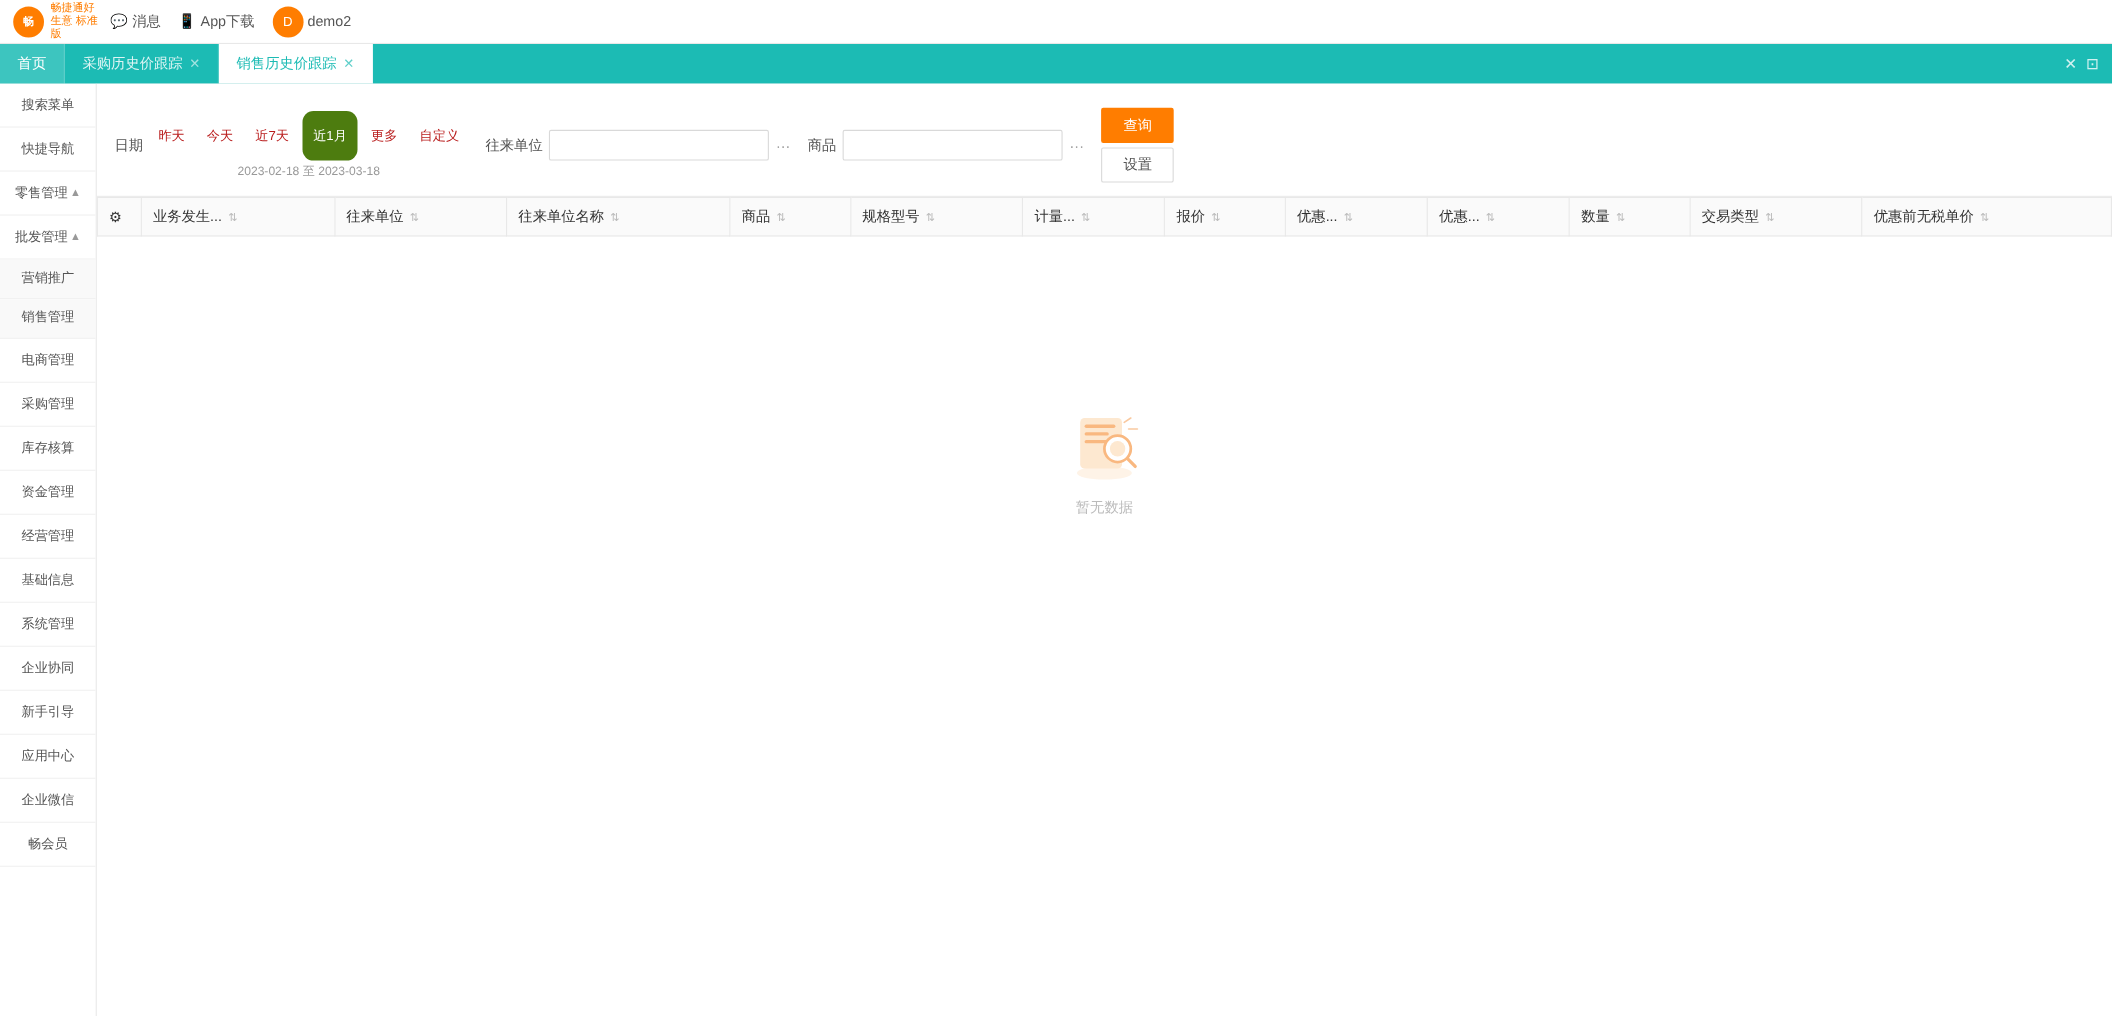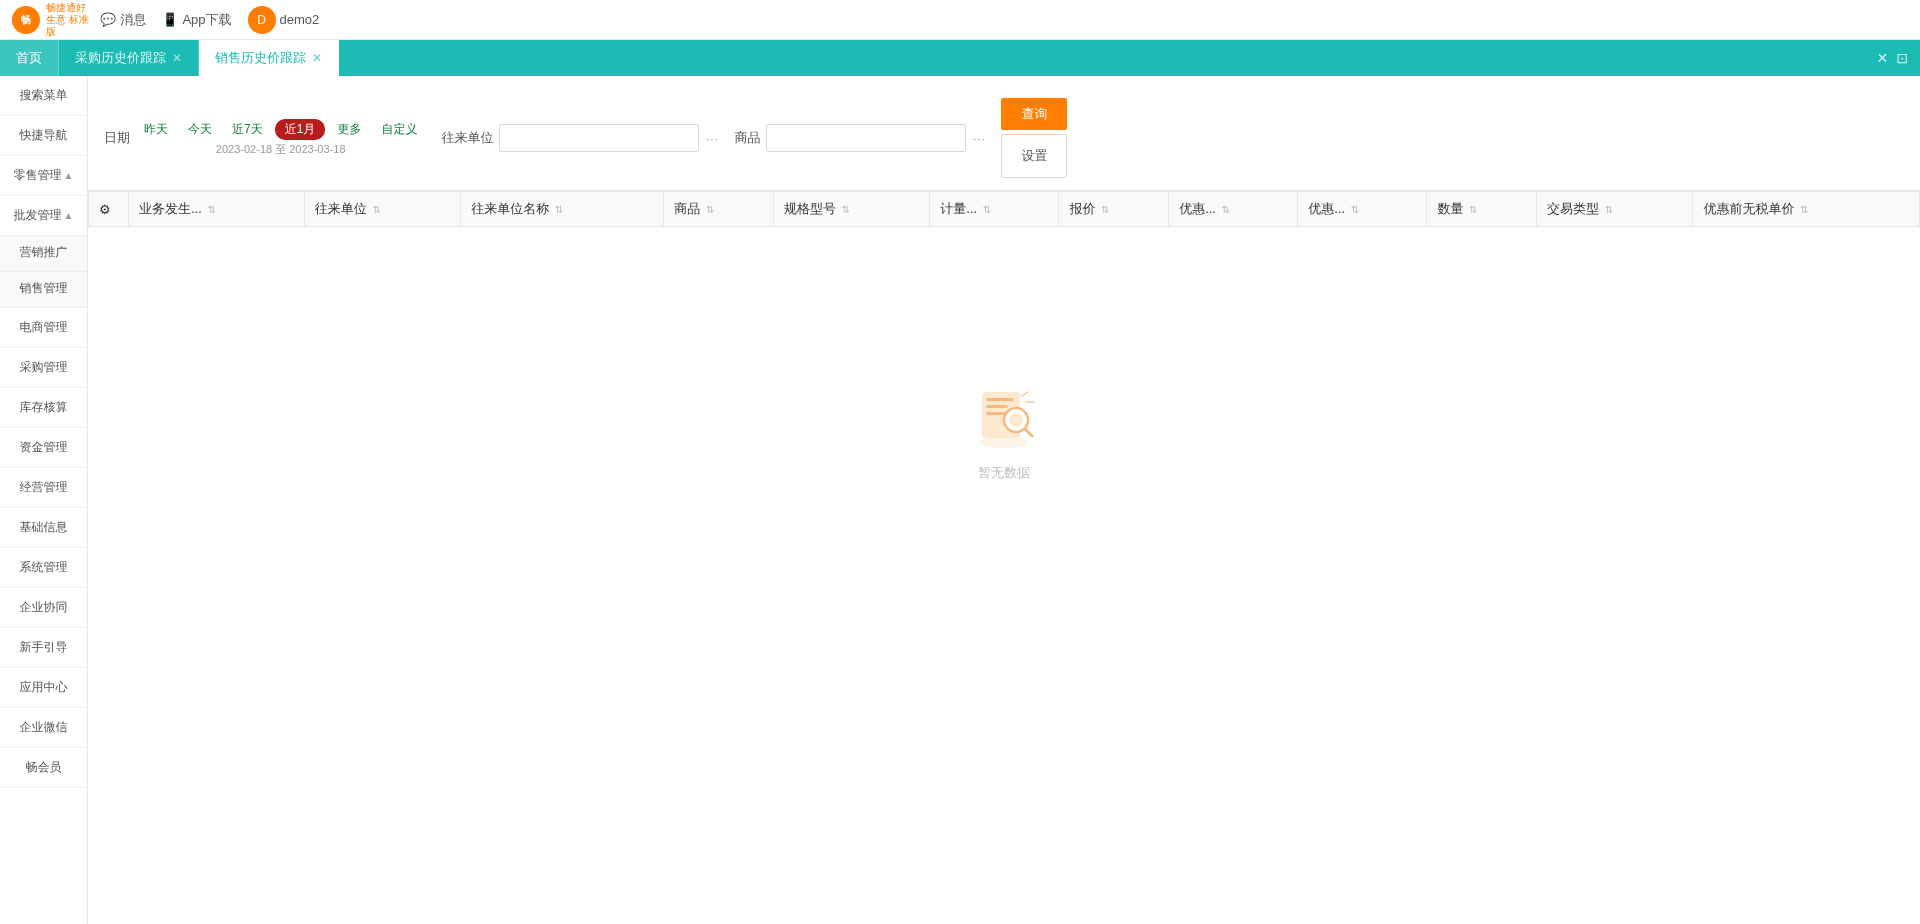--- a/index.html
+++ b/index.html
@@ -268,7 +268,7 @@
       padding: 2px 8px;
       font-size: 12px;
       cursor: pointer;
-      color: #15803d;
+      color: #b91c1c;
       border-radius: 2px;
       border: none;
       background: transparent;

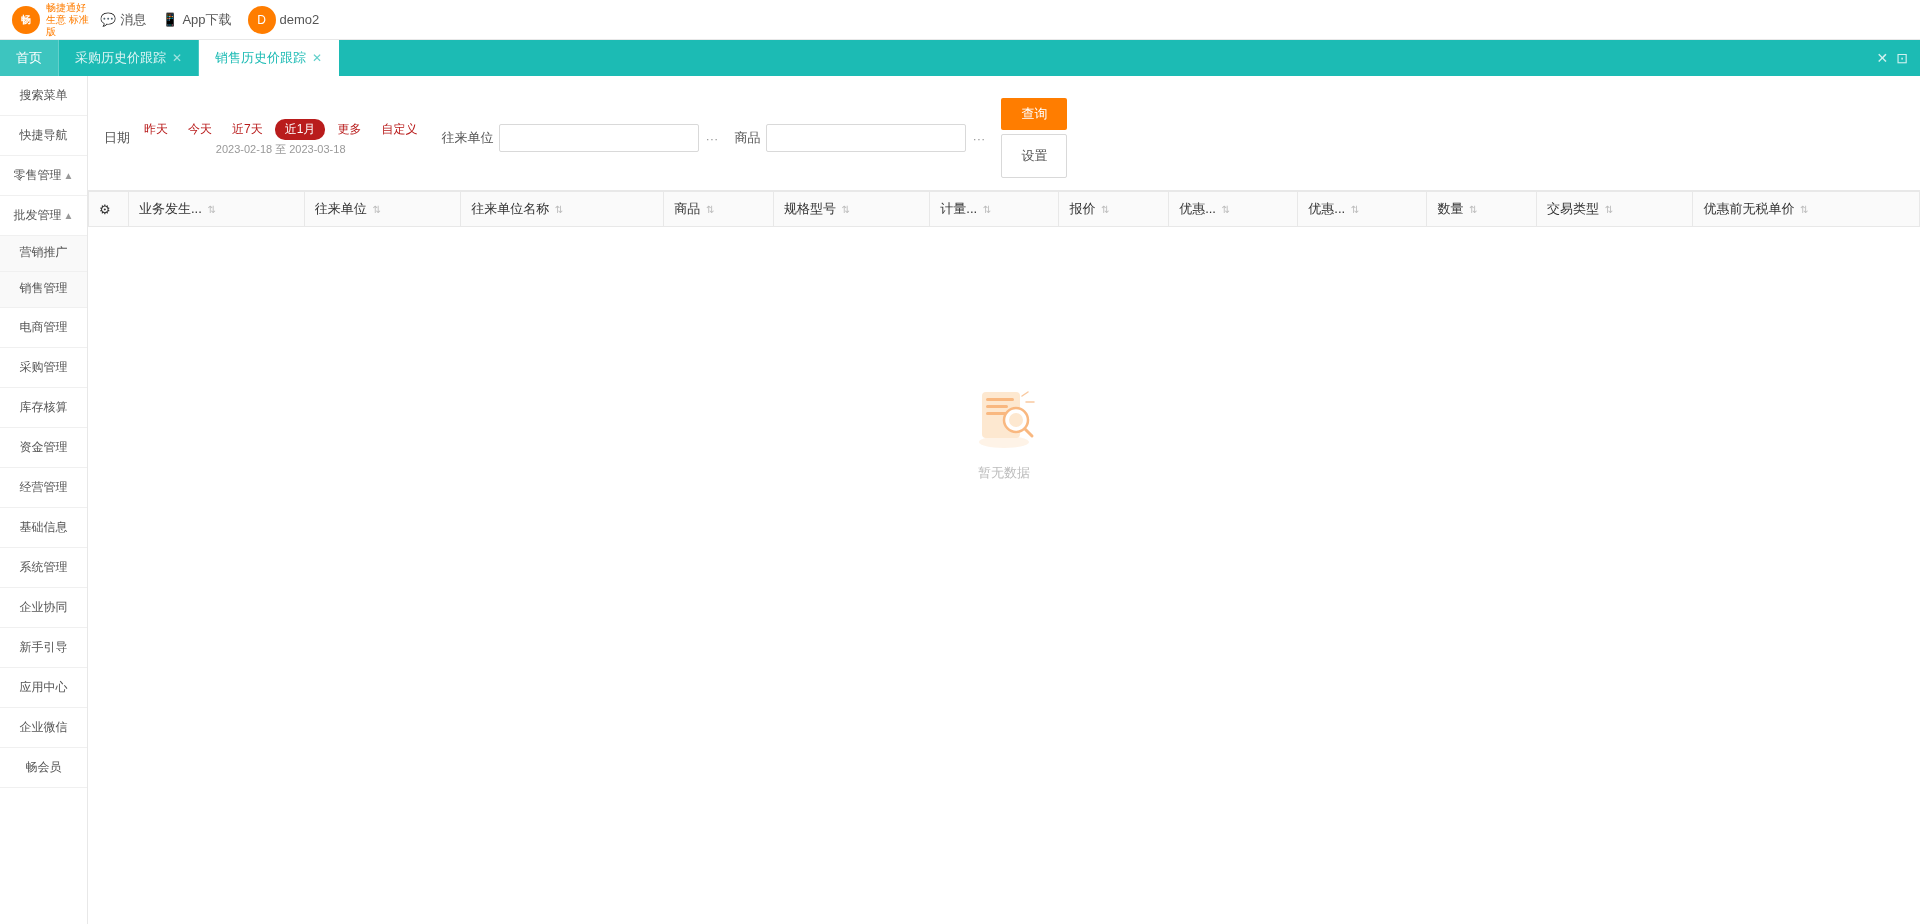--- a/index.html
+++ b/index.html
@@ -274,10 +274,10 @@
       background: transparent;
     }
     .date-btn.active {
-      background: #b91c1c;
+      background: #4d7c0f;
       color: #fff;
       border-radius: 10px;
-      padding: 2px 10px;
+      padding: 14px 10px;
     }
     .date-range-text {
       font-size: 11px;

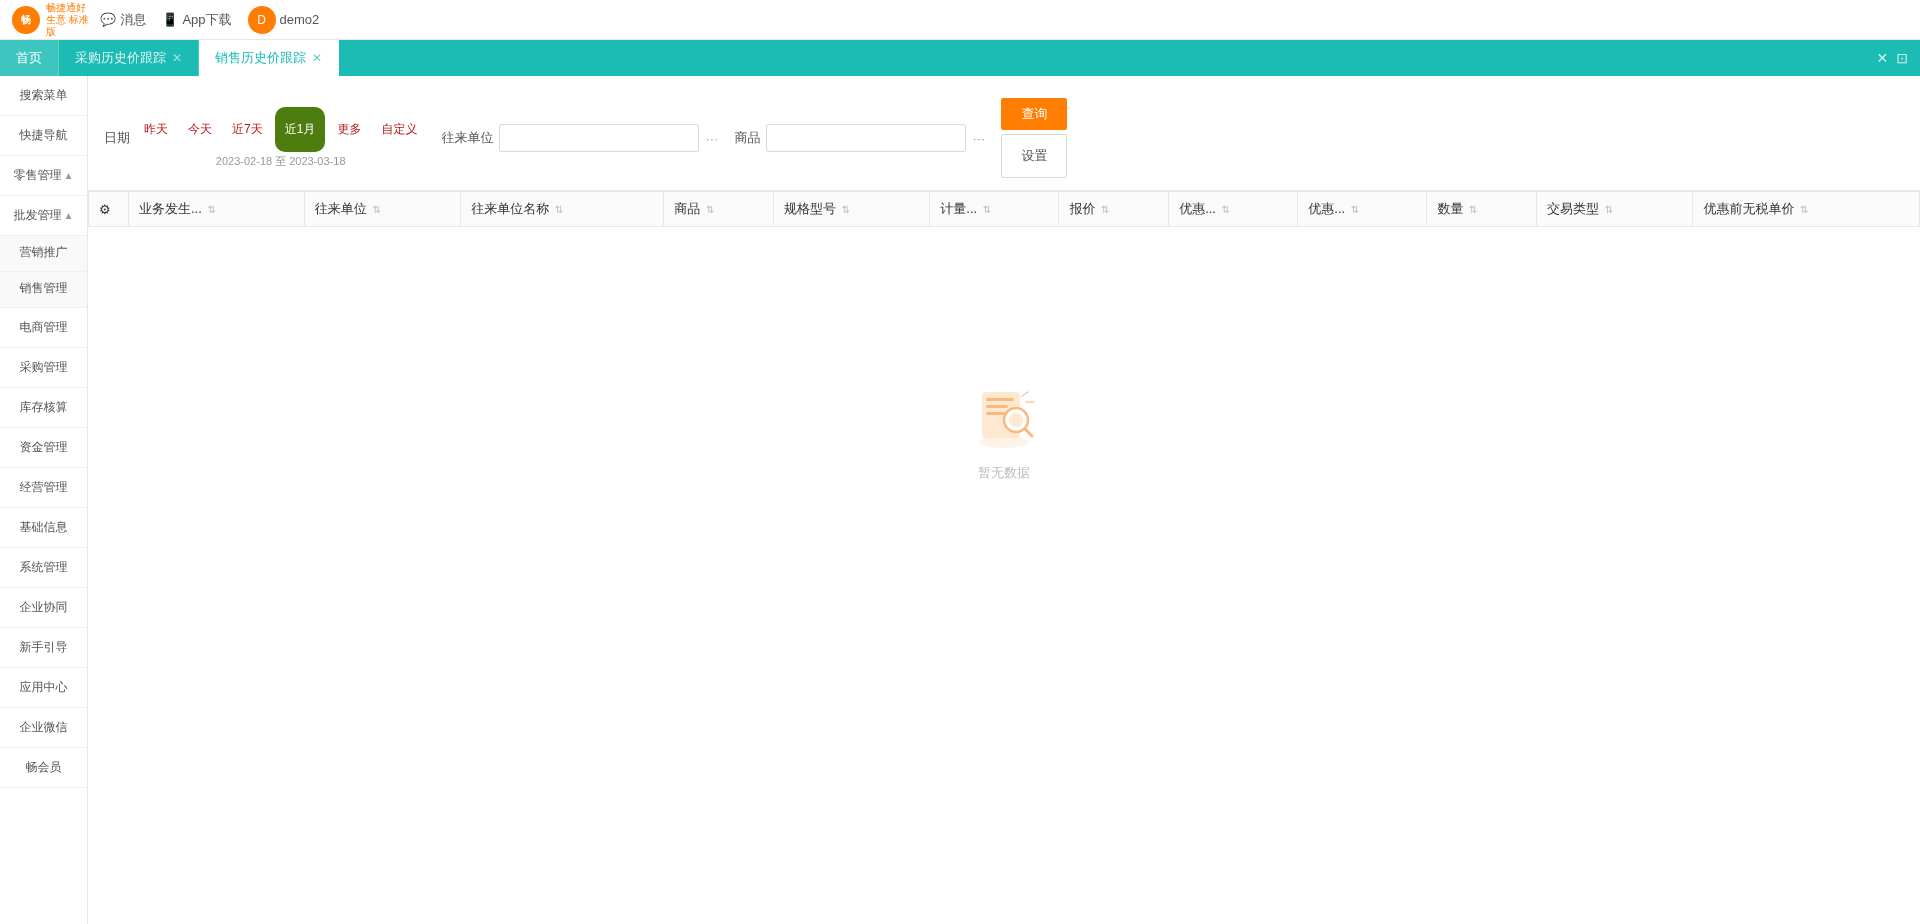--- a/index.html
+++ b/index.html
@@ -317,7 +317,7 @@
       font-weight: 500;
     }
     .settings-btn {
-      height: 44px;
+      height: 32px;
       padding: 0 16px;
       background: #fff;
       color: #555;

